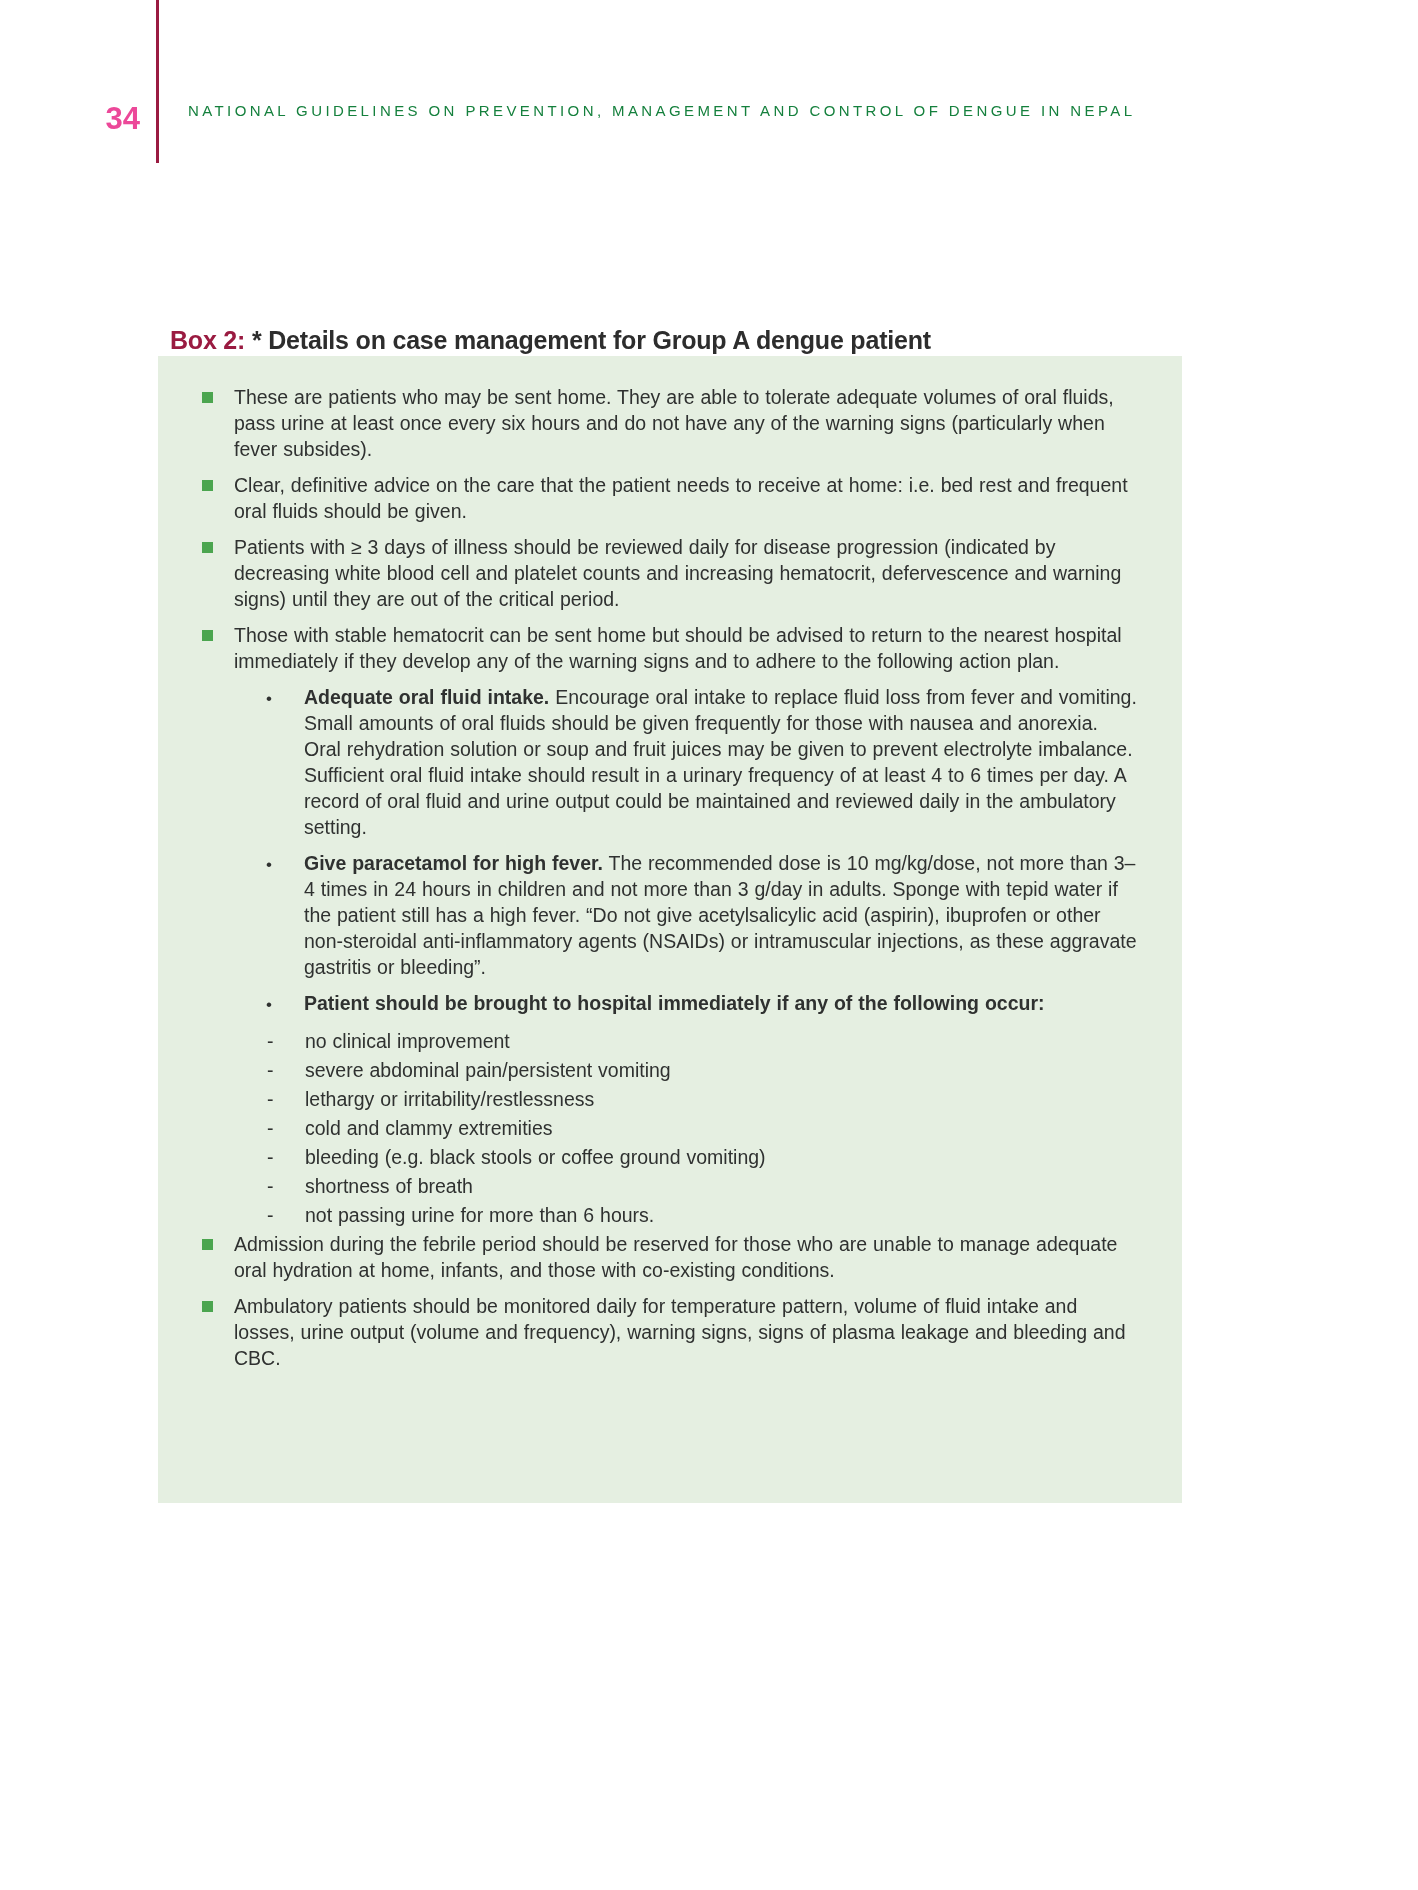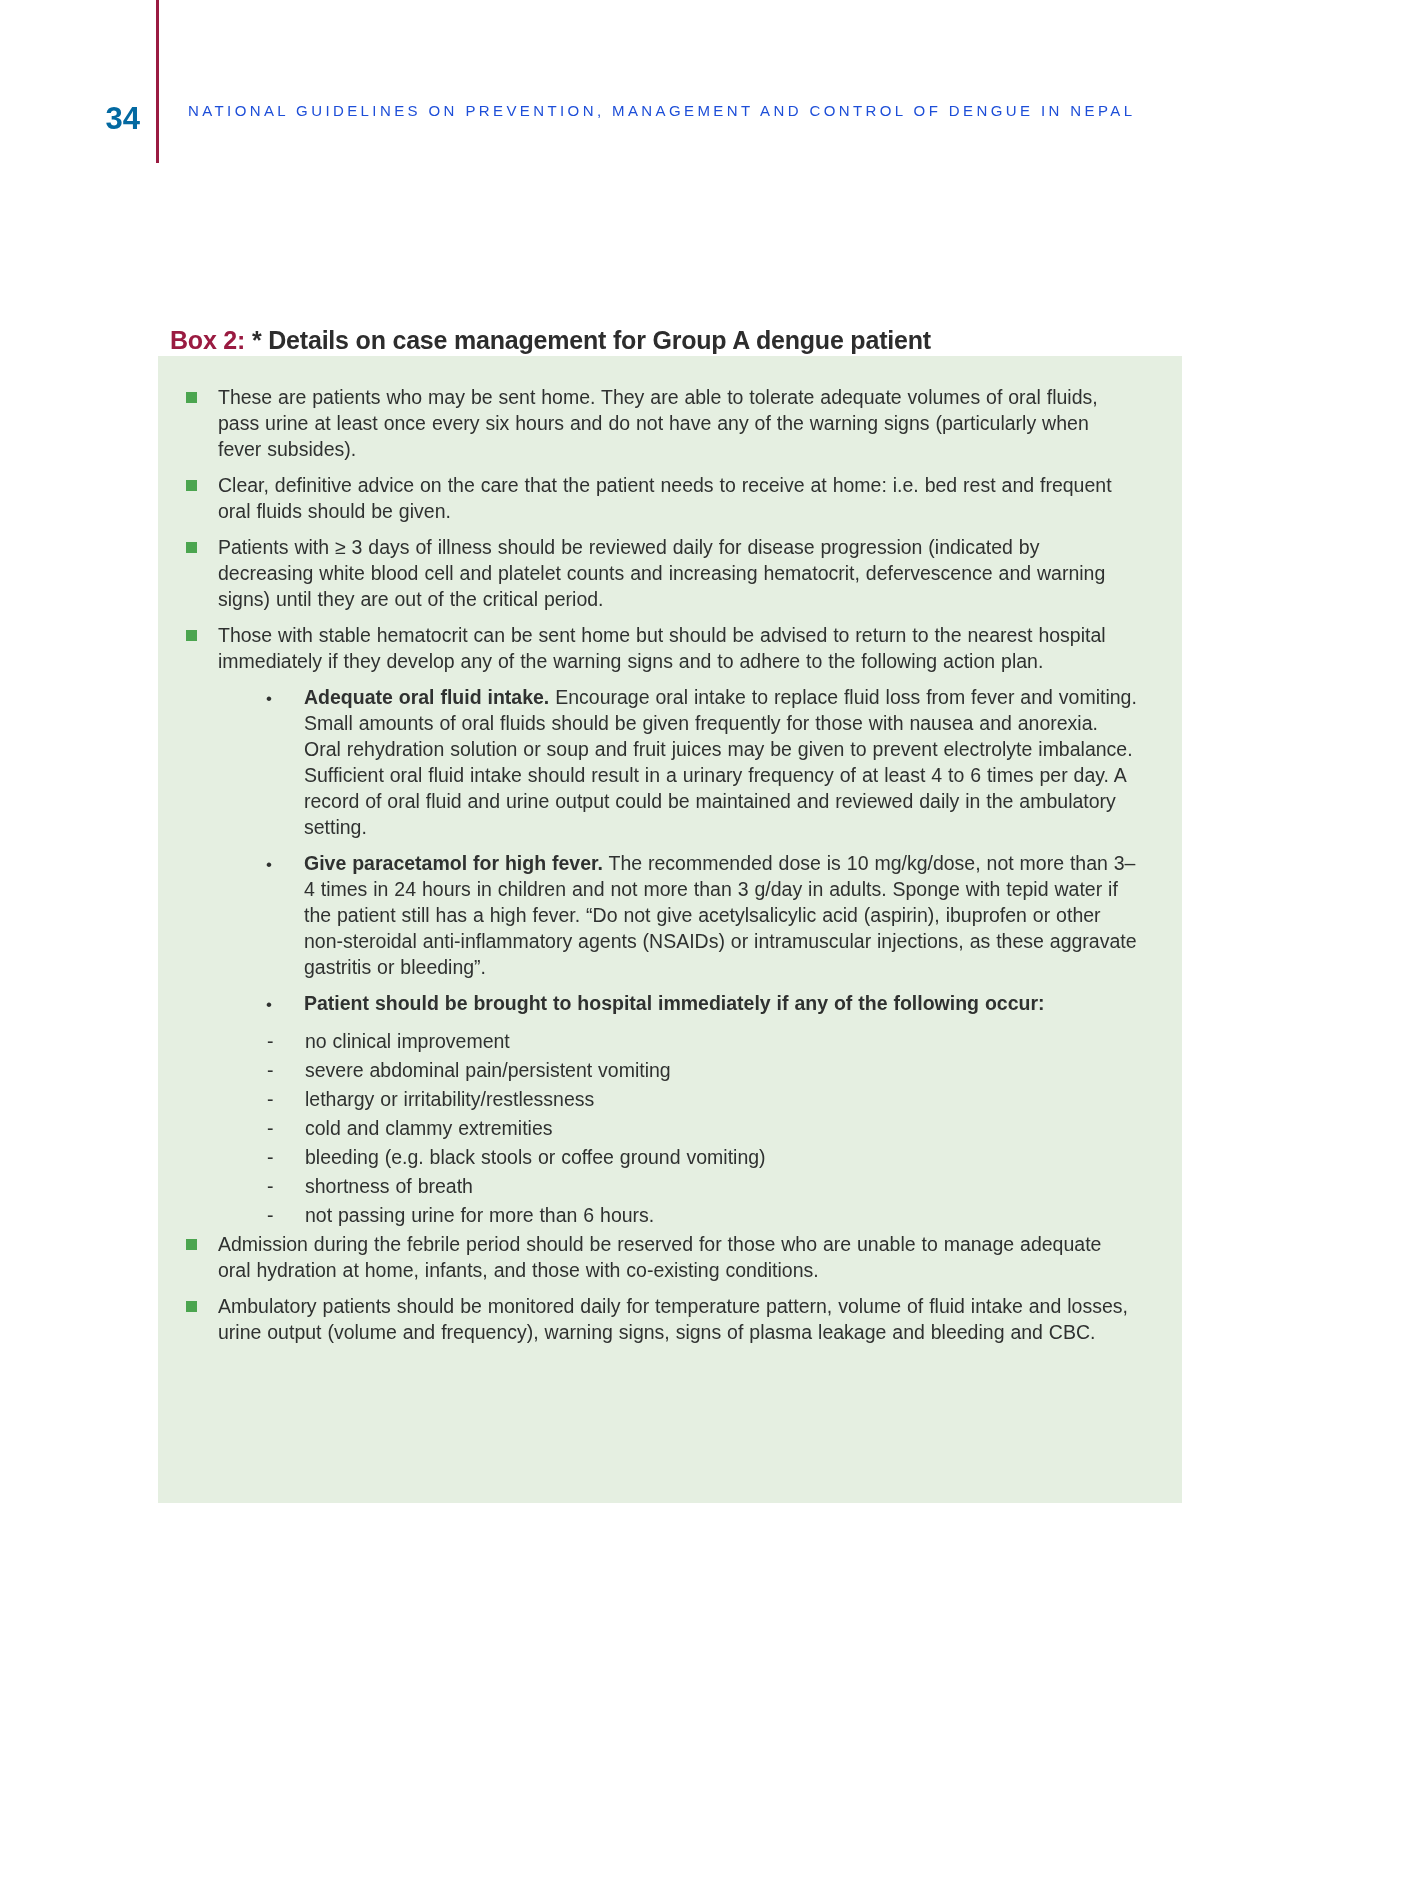--- a/index.html
+++ b/index.html
@@ -13,7 +13,7 @@
   
   .pageno{
     position:absolute;left:68px;top:101px;width:72px;
-    text-align:right;font-size:31px;font-weight:bold;color:#0369a1;
+    text-align:right;font-size:31px;font-weight:bold;color:#ec4899;
   }
   .header-rule{
     position:absolute;left:156px;top:0;width:3px;height:163px;

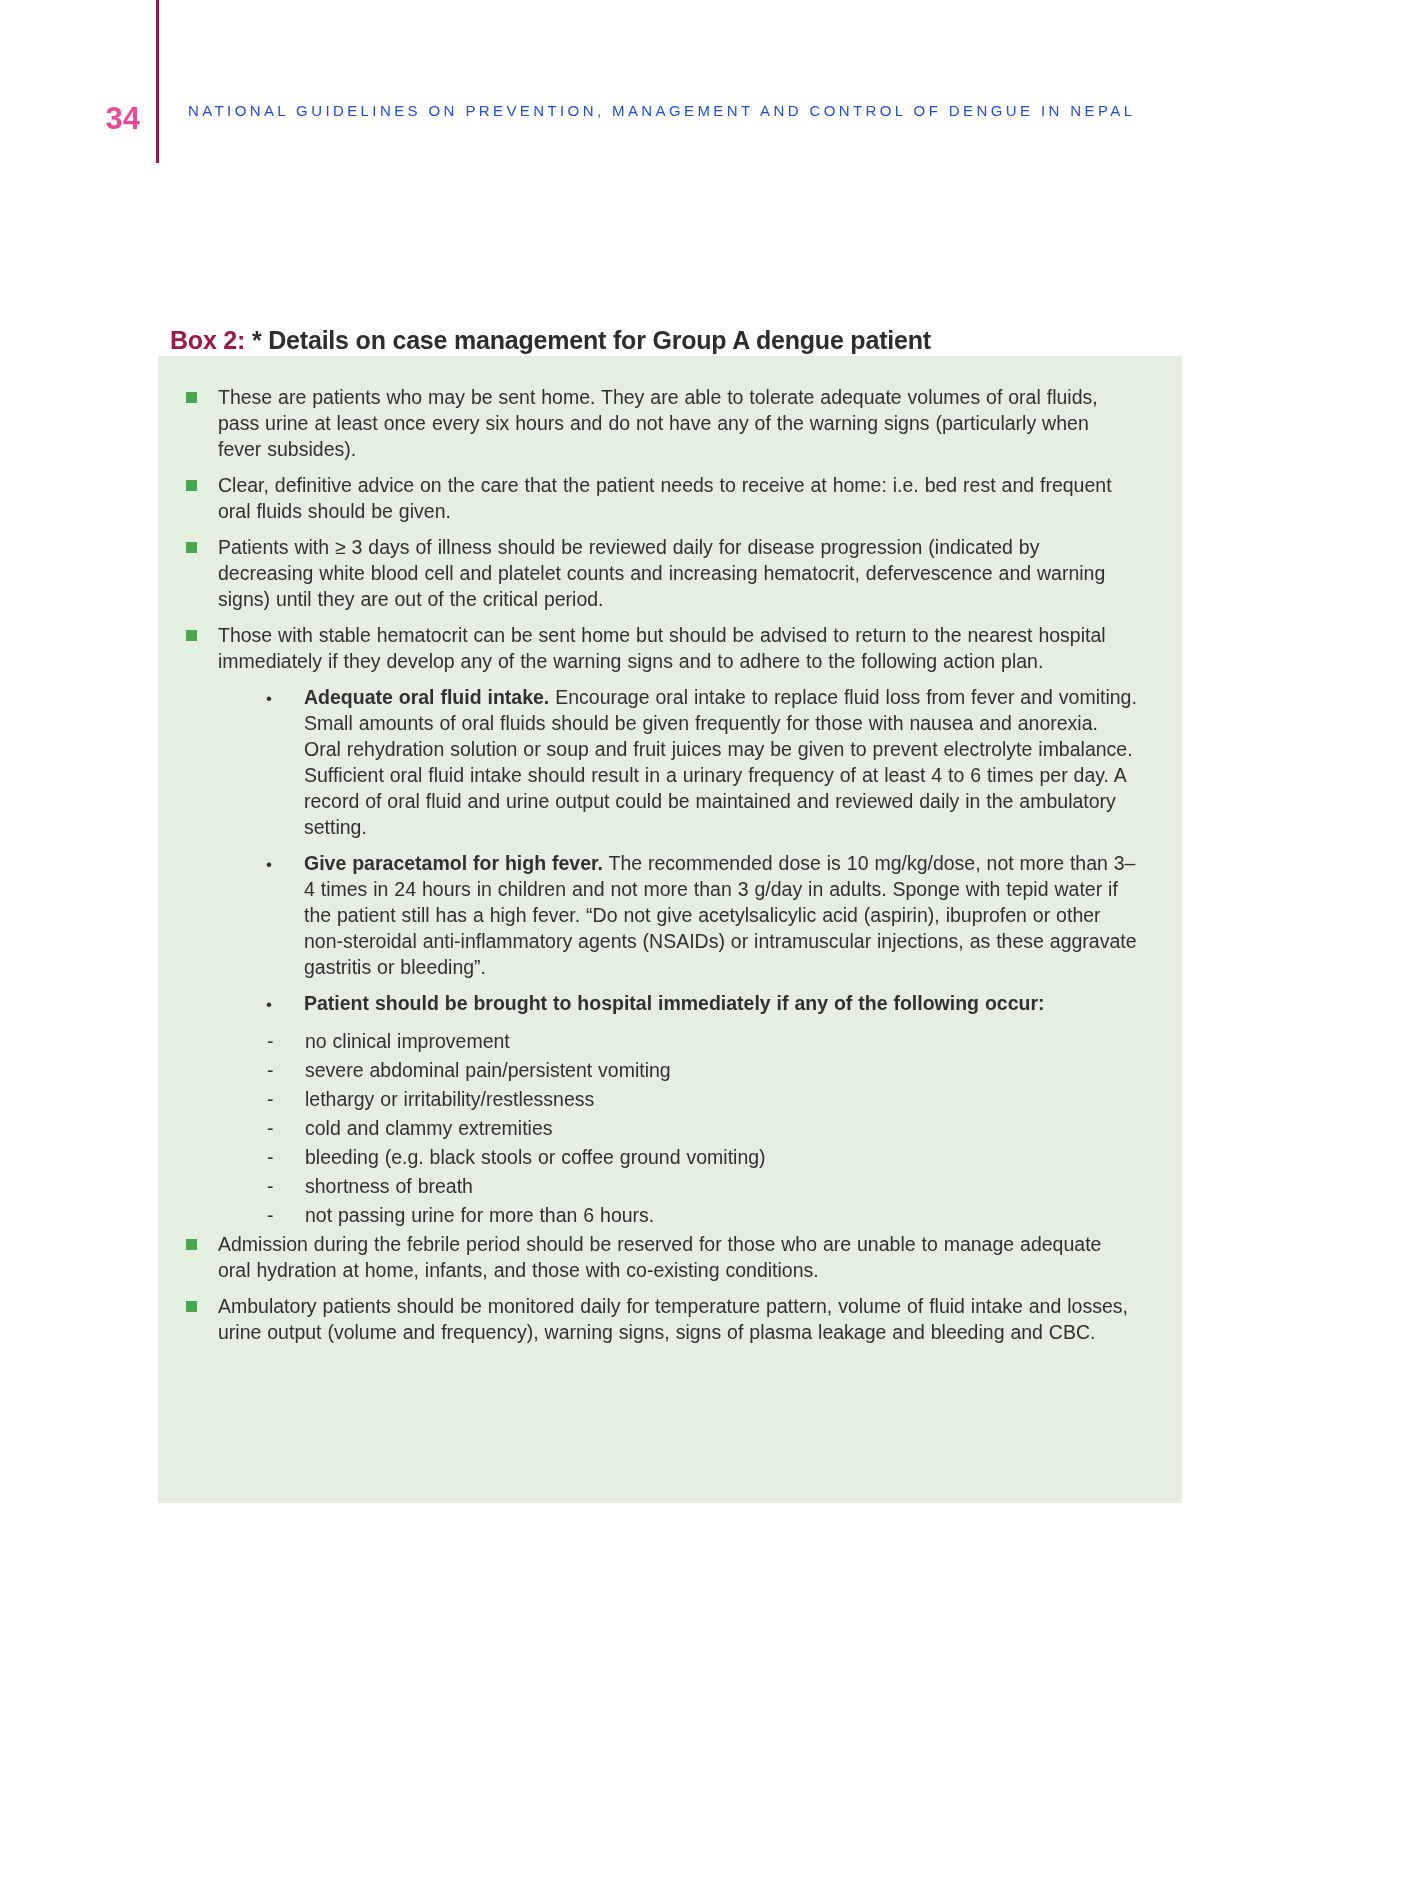--- a/index.html
+++ b/index.html
@@ -21,7 +21,7 @@
   }
   .running-title{
     position:absolute;left:188px;top:102px;
-    font-size:15px;letter-spacing:3.4px;color:#1d4ed8;
+    font-size:15px;letter-spacing:3.4px;color:#15803d;
     white-space:nowrap;
   }
   

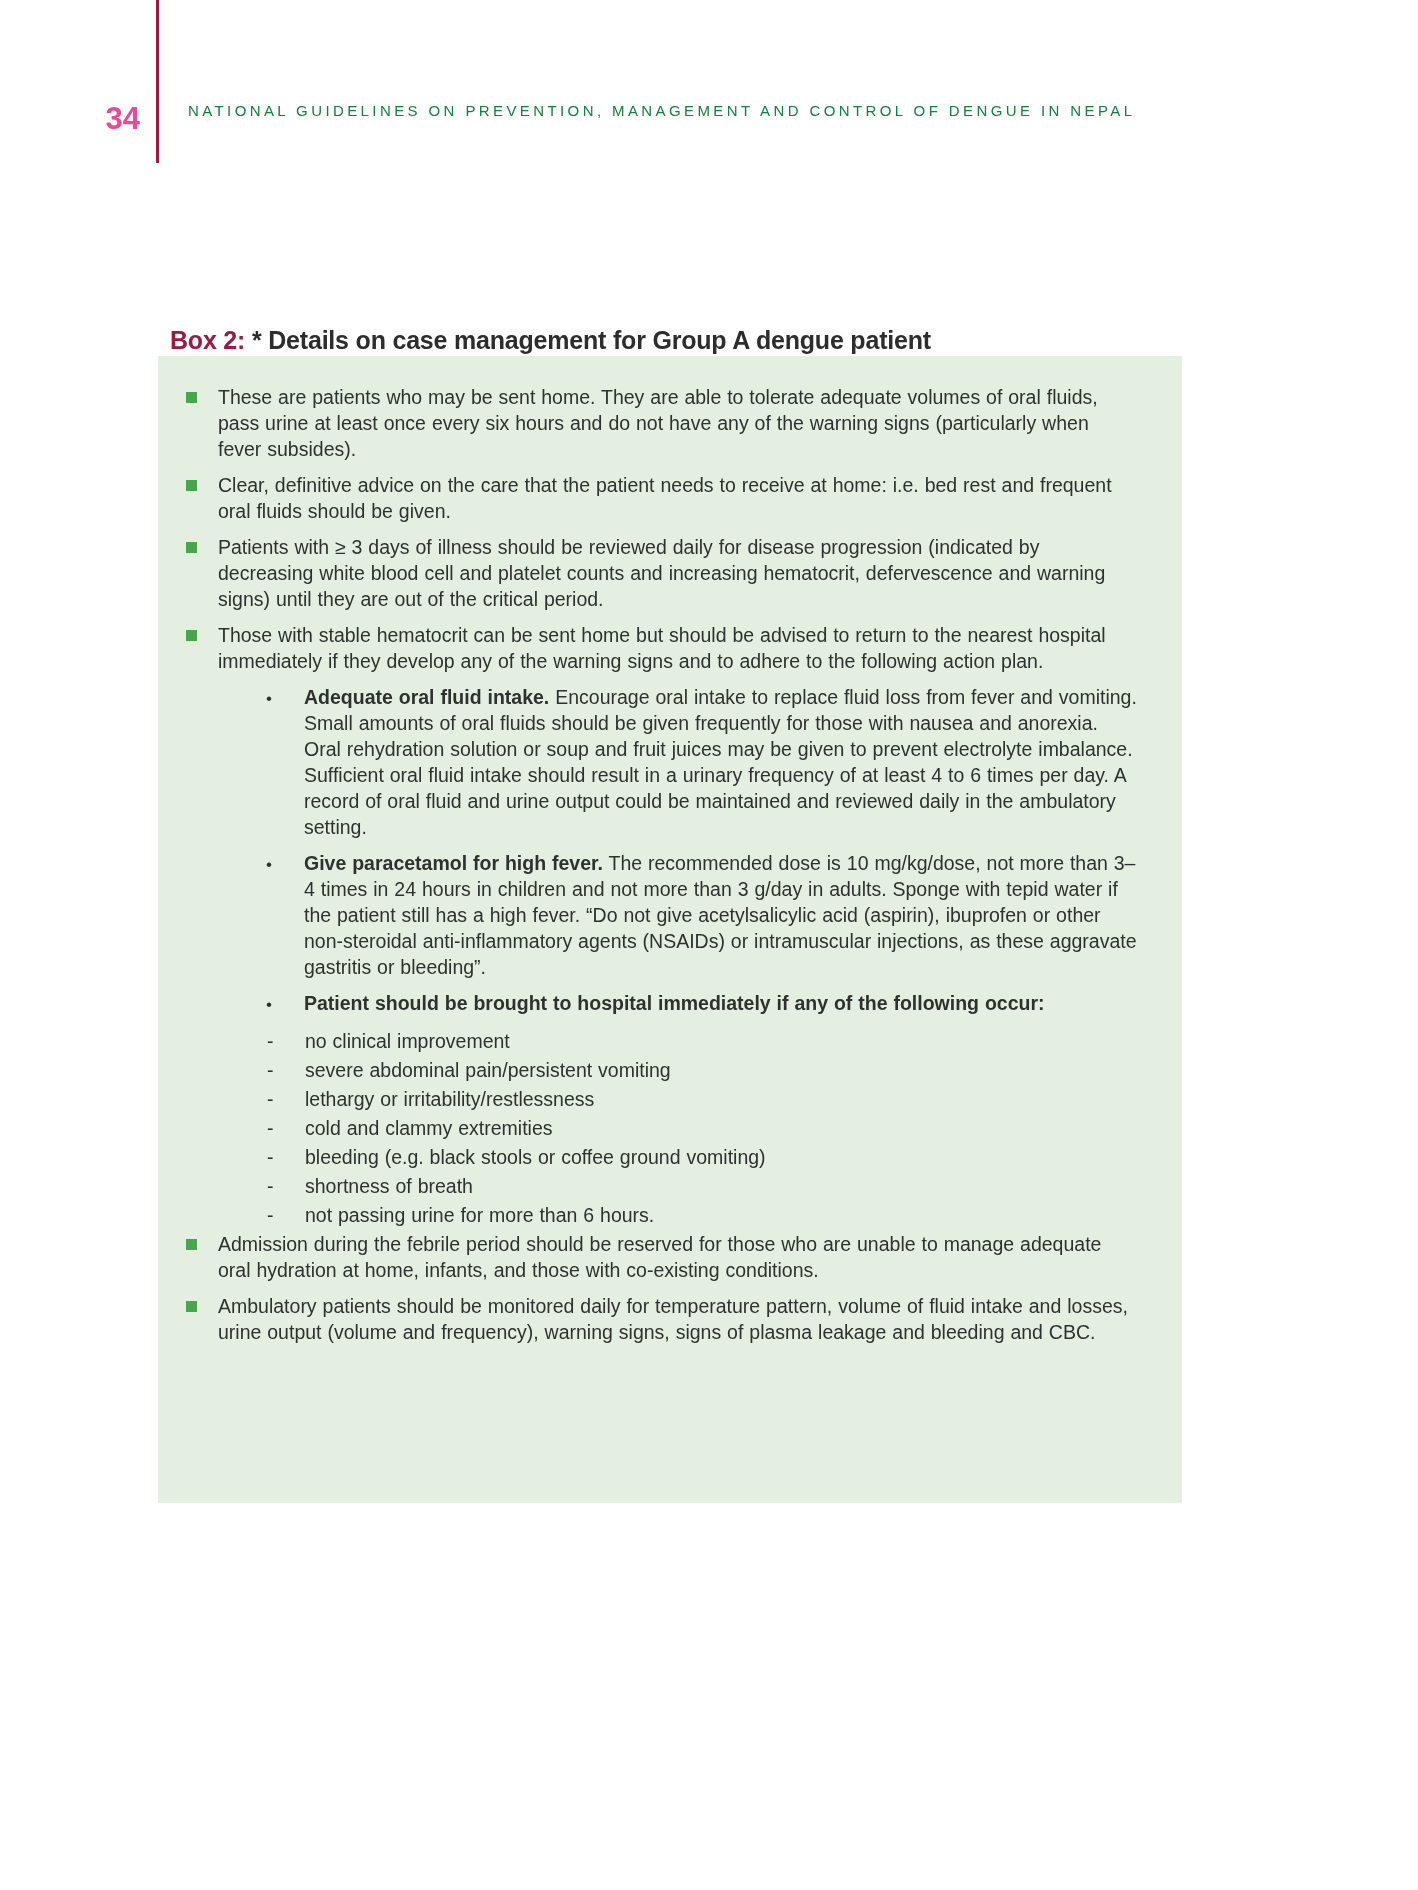--- a/index.html
+++ b/index.html
@@ -45,7 +45,7 @@
   .li .txt{margin:0;word-spacing:0.5px;}
   .li .lead{font-weight:bold;}
   
-  .li1{padding-left:28px;}
+  .li1{padding-left:44px;}
   .li1 .sq{
     flex:0 0 11px;width:11px;height:11px;
     background:#4ba54f;margin-top:8px;margin-right:21px;

